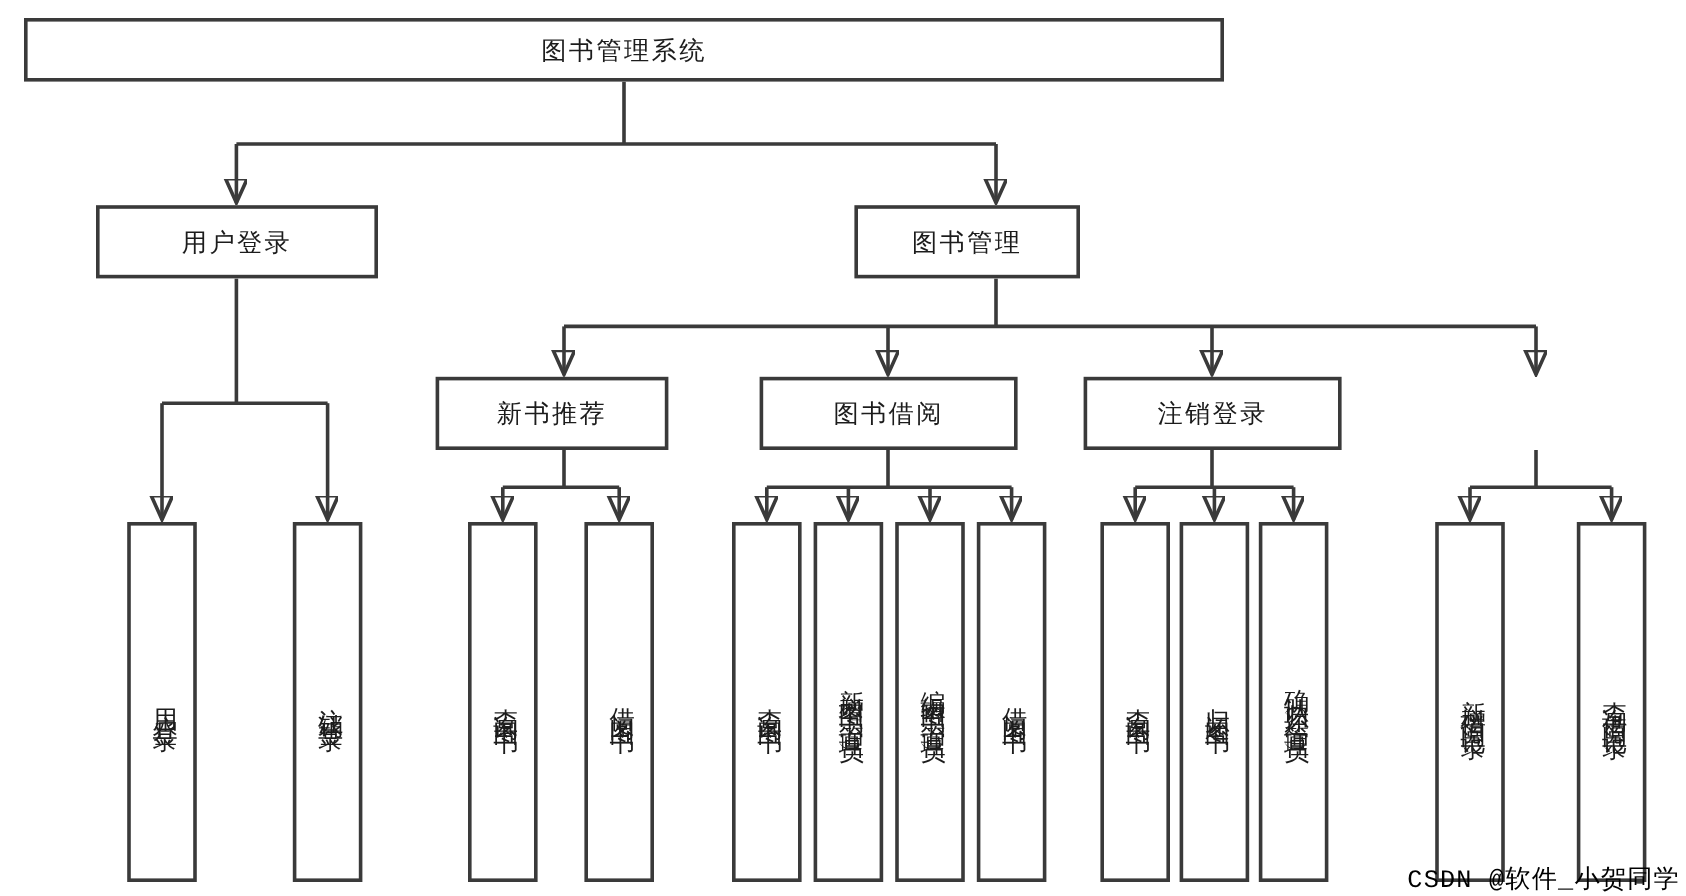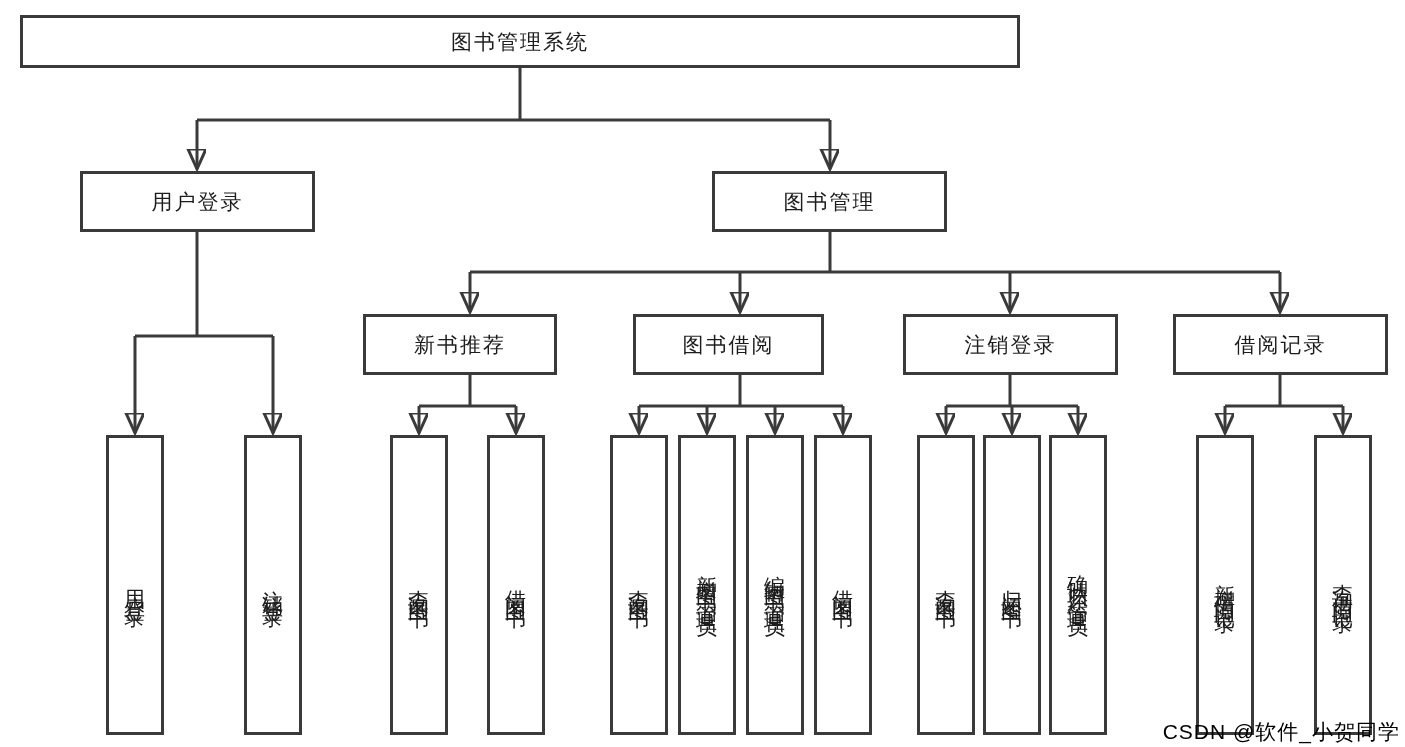--- a/index.html
+++ b/index.html
@@ -9,7 +9,7 @@
     height: 747px;
     background: #ffffff;
     overflow: hidden;
-    font-family: Liberation Sans, sans-serif;
+    font-family: Liberation Mono, monospace;
   }
   .wires {
     position: absolute;

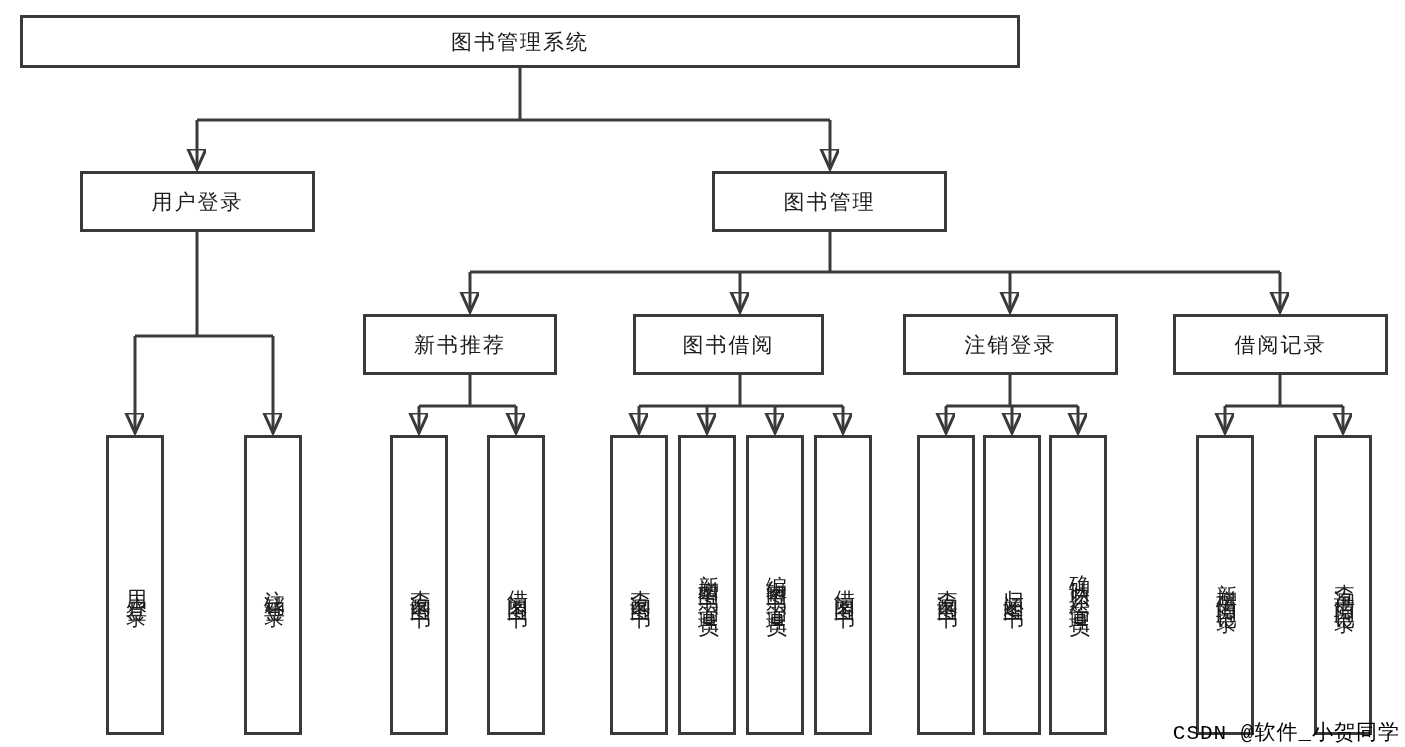--- a/index.html
+++ b/index.html
@@ -121,7 +121,7 @@
   <div class="node h" style="left:80px;top:171px;width:235px;height:61px">
     <span>用户登录</span>
   </div>
-  <div class="node h" style="left:712px;top:171px;width:235px;height:61px">
+  <div class="node h" style="left:712px;top:171px;width:188px;height:61px">
     <span>图书管理</span>
   </div>
 

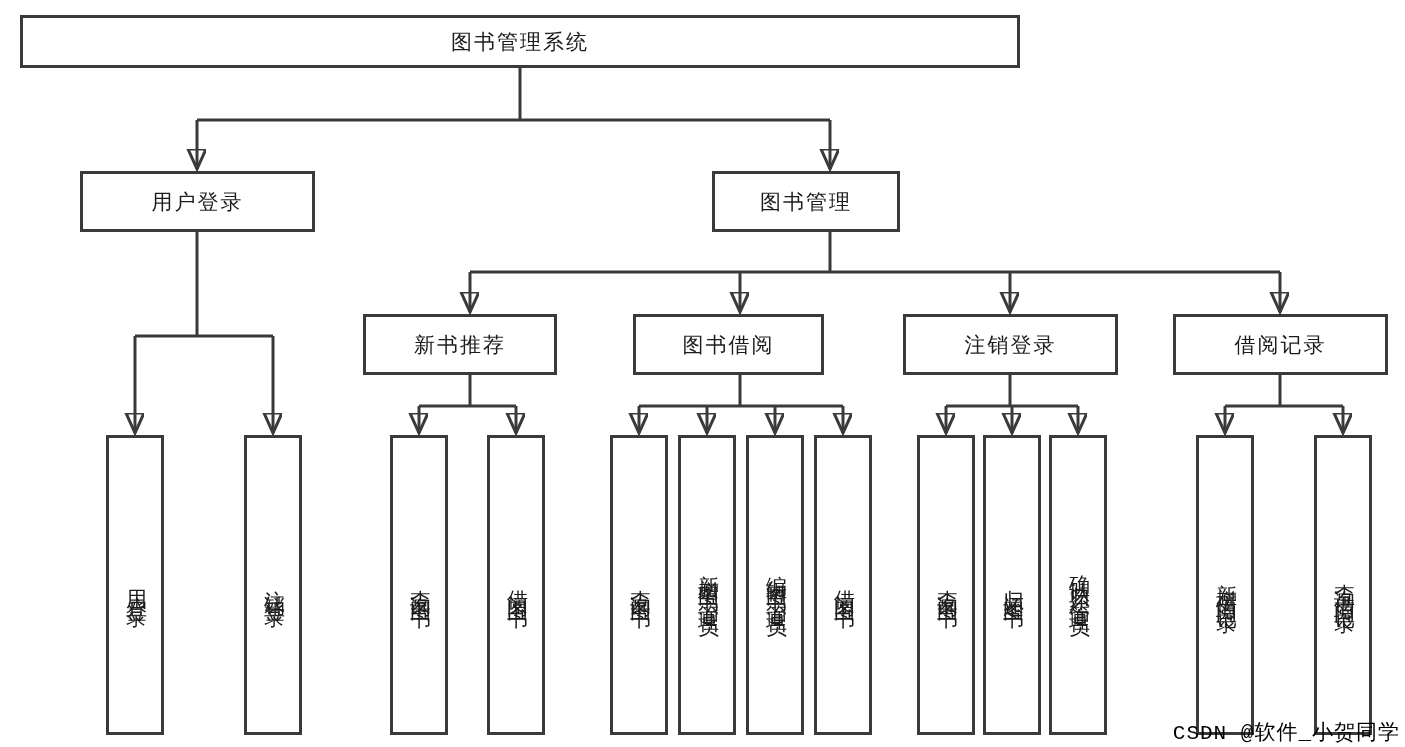--- a/index.html
+++ b/index.html
@@ -128,7 +128,7 @@
   <div class="node h" style="left:363px;top:314px;width:194px;height:61px">
     <span>新书推荐</span>
   </div>
-  <div class="node h" style="left:633px;top:314px;width:191px;height:61px">
+  <div class="node h" style="left:633px;top:314px;width:215px;height:61px">
     <span>图书借阅</span>
   </div>
   <div class="node h" style="left:903px;top:314px;width:215px;height:61px">

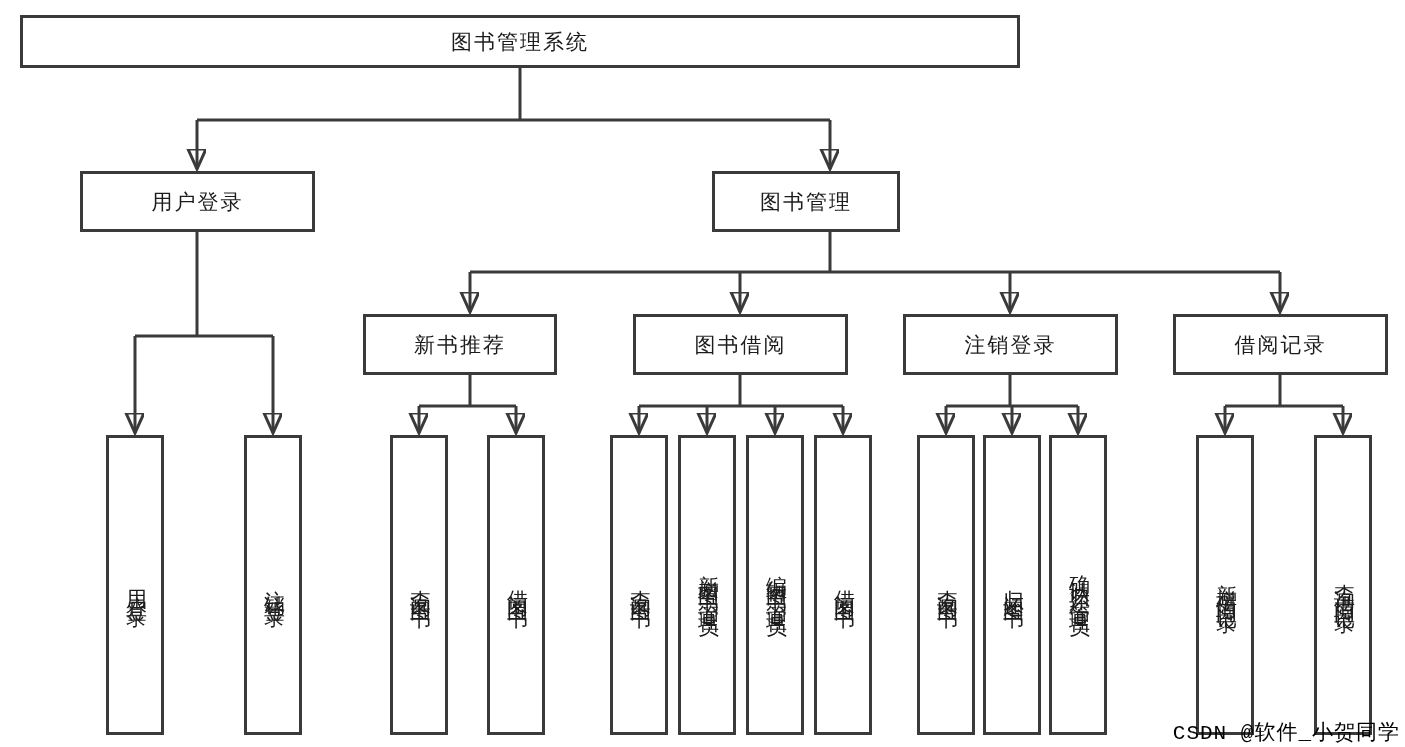--- a/index.html
+++ b/index.html
@@ -134,9 +134,6 @@
   <div class="node h" style="left:903px;top:314px;width:215px;height:61px">
     <span>注销登录</span>
   </div>
-  <div class="node h" style="left:1173px;top:314px;width:215px;height:61px">
-    <span>借阅记录</span>
-  </div>
 
   <div class="node v" style="left:106px;top:435px;width:58px;height:300px">
     <span>用户登录</span>

